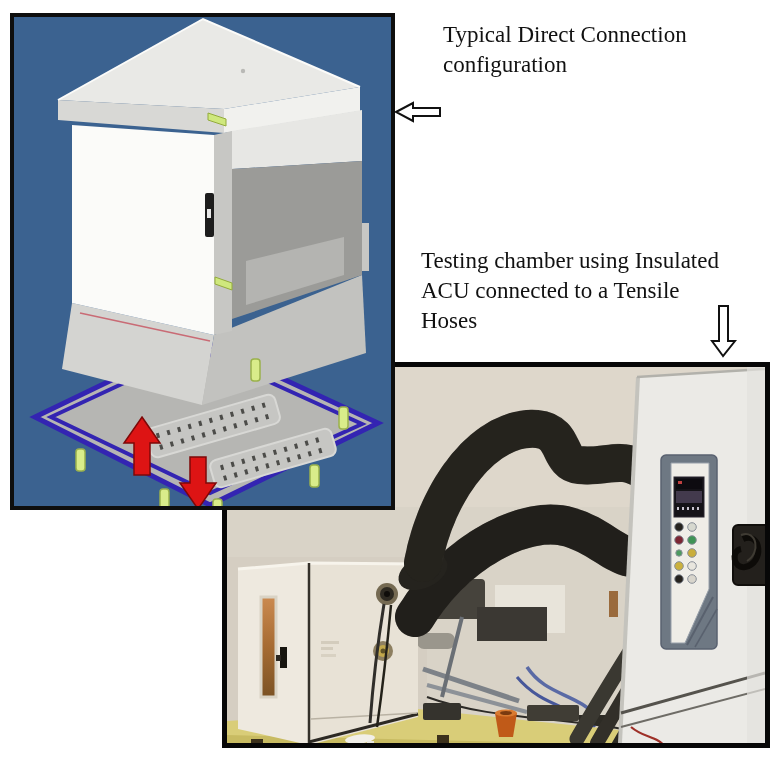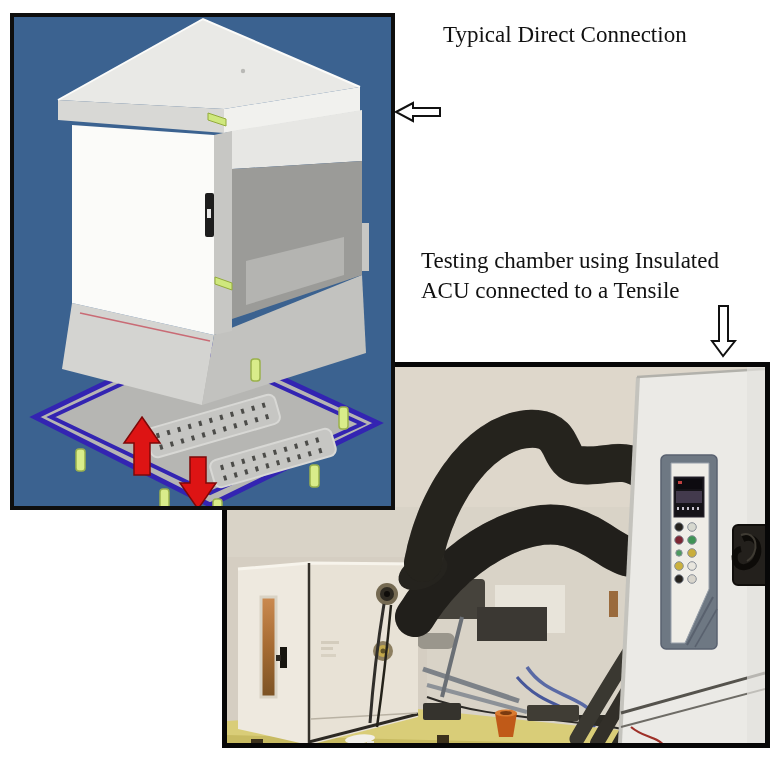--- a/index.html
+++ b/index.html
@@ -217,6 +217,7 @@
 
   <div class="caption cad-caption">
     <span>Typical Direct Connection</span>
+    <span>configuration</span>
   </div>
 
   <svg class="pointer pointer-left" width="48" height="24" viewBox="0 0 48 24">

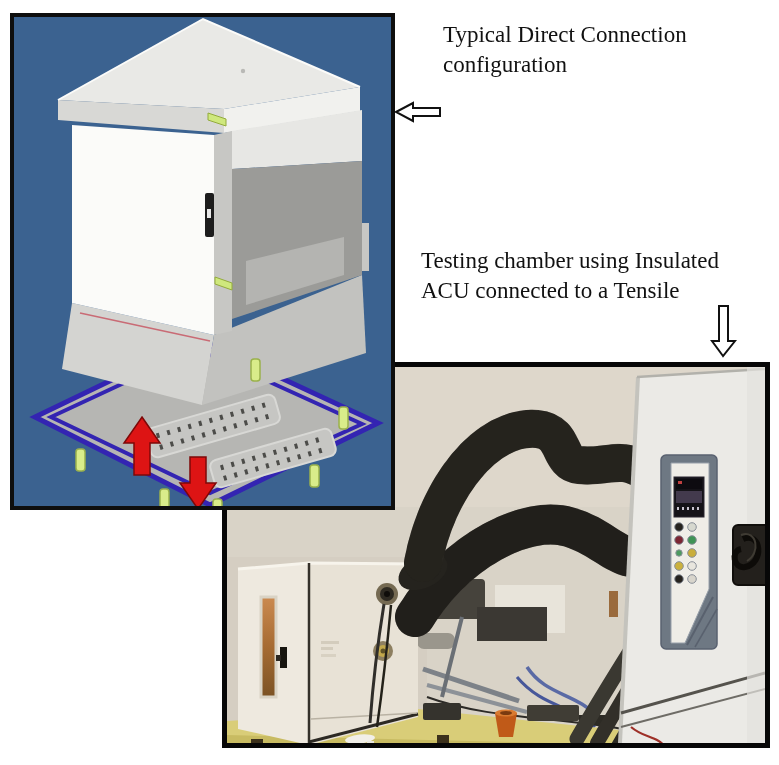--- a/index.html
+++ b/index.html
@@ -227,6 +227,7 @@
   <div class="caption photo-caption">
     <span>Testing chamber using Insulated</span>
     <span>ACU connected to a Tensile</span>
+    <span>Hoses</span>
   </div>
 
   <svg class="pointer pointer-down" width="28" height="54" viewBox="0 0 28 54">

